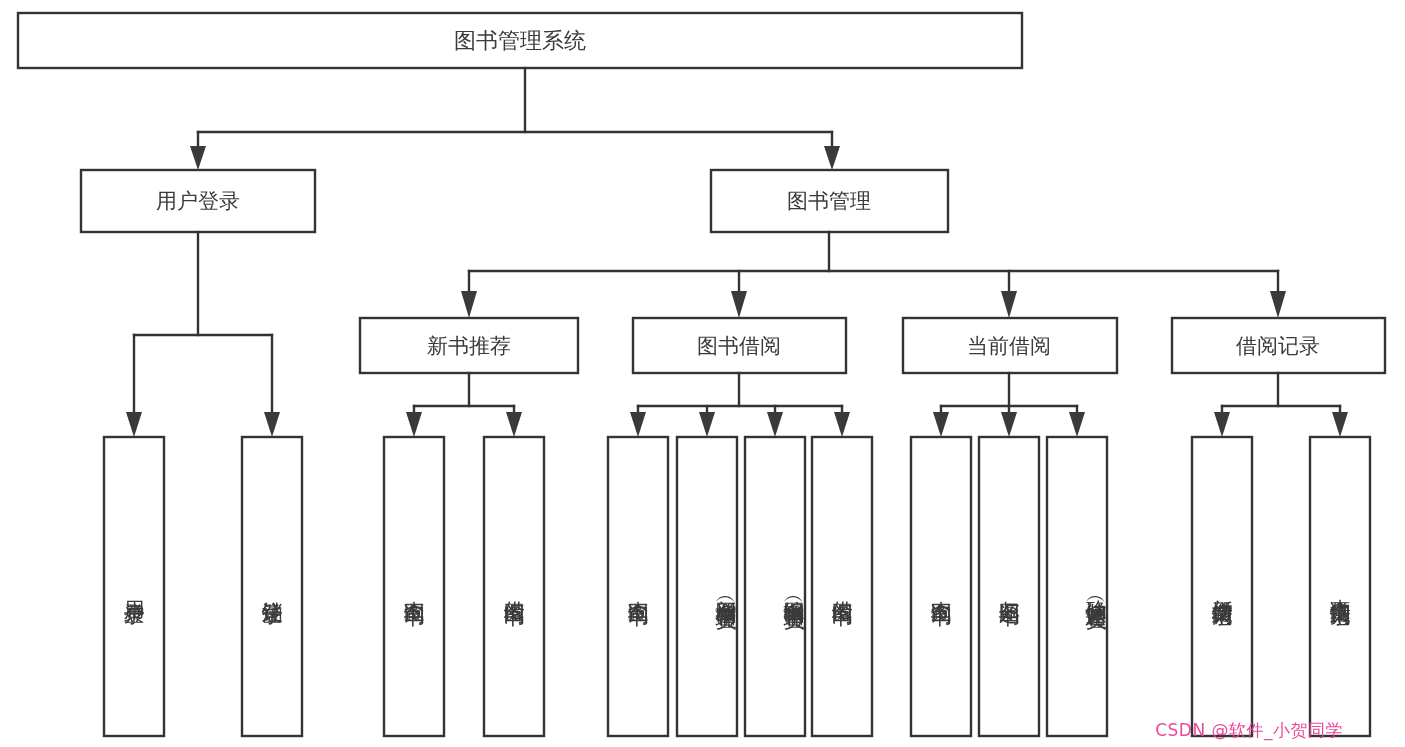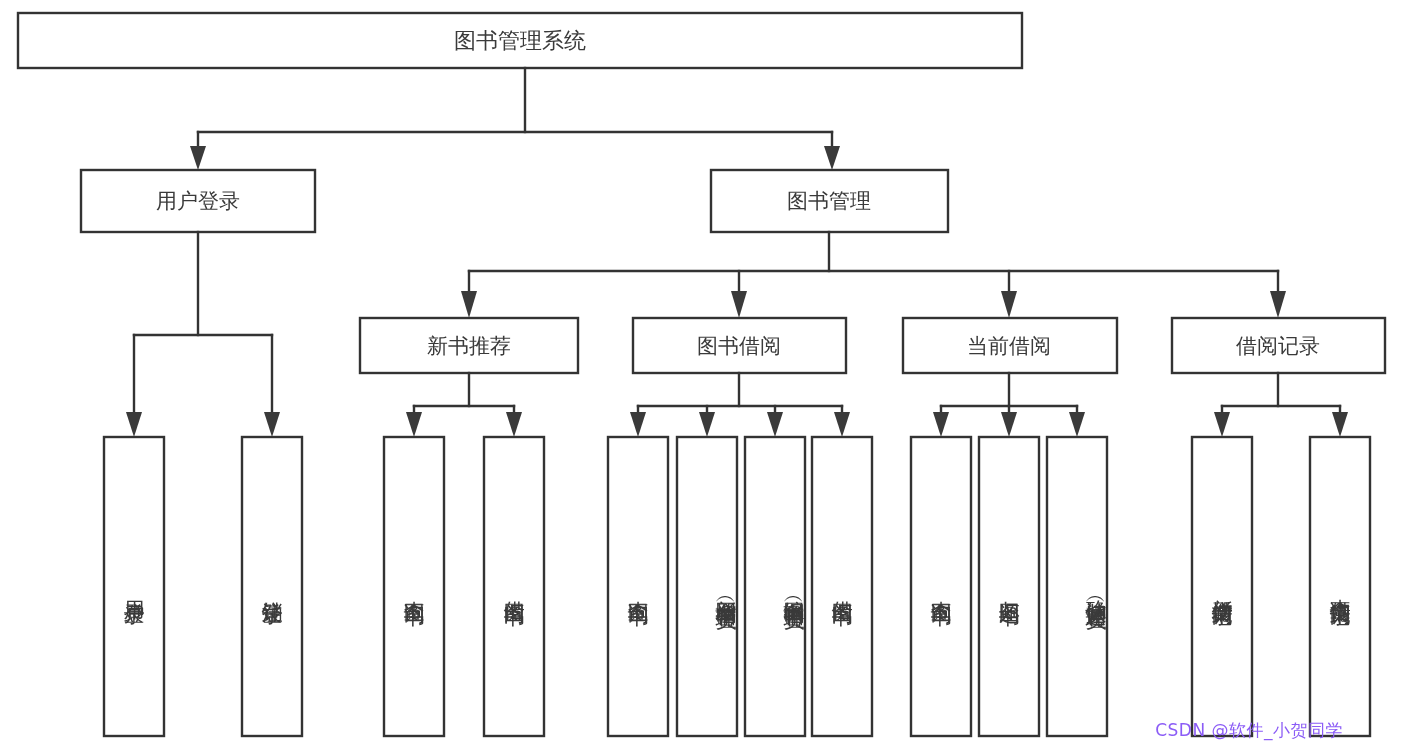--- a/index.html
+++ b/index.html
@@ -75,7 +75,7 @@
     bottom: 5px;
     font-family: "DejaVu Sans", "Liberation Sans", sans-serif;
     font-size: 17px;
-    color: #8b5cf6;
+    color: #ec4899;
     letter-spacing: 0.5px;
     white-space: nowrap;
   }

